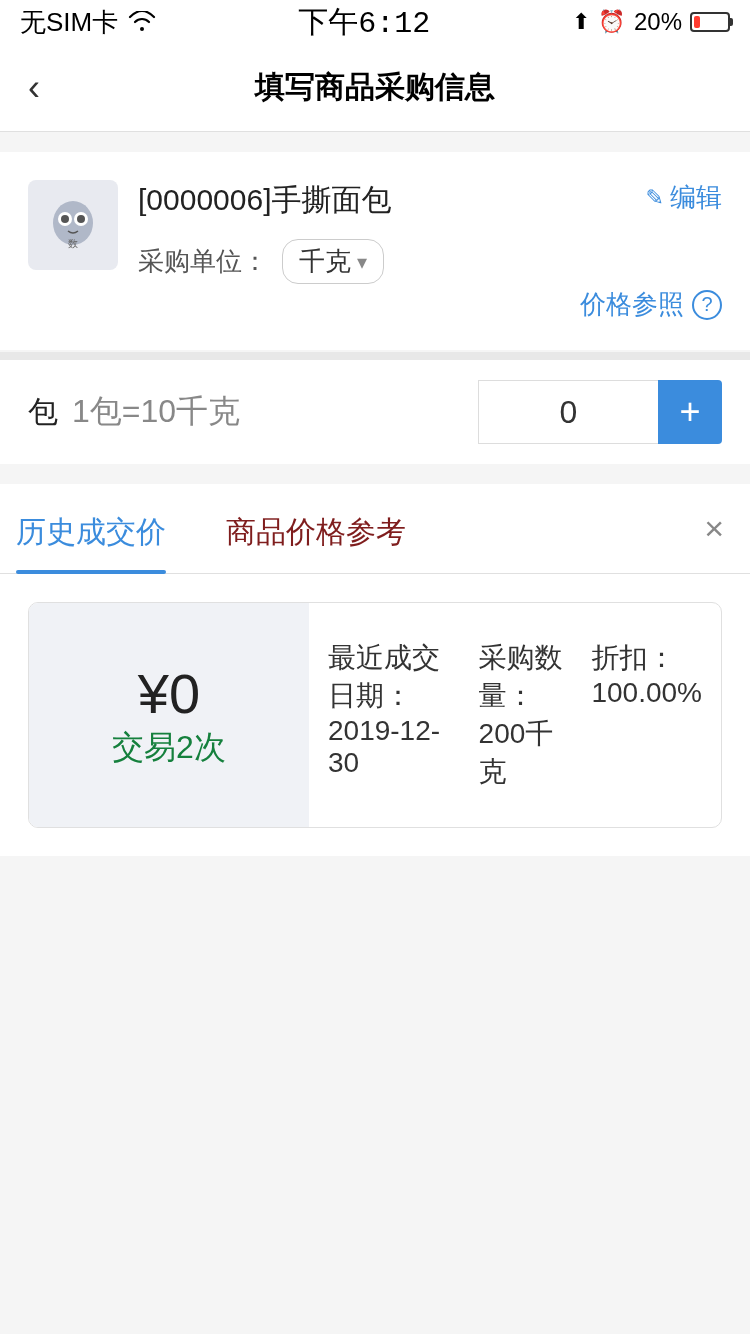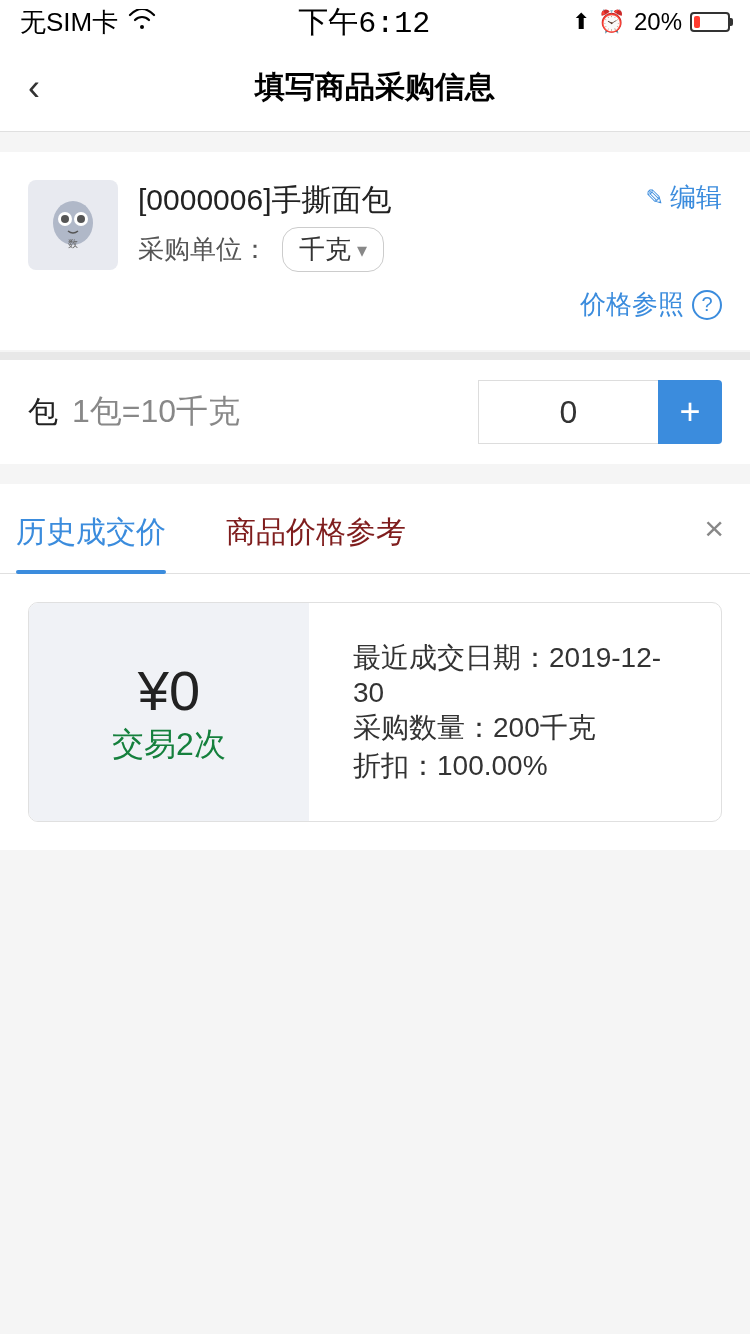--- a/index.html
+++ b/index.html
@@ -25,7 +25,7 @@
     }
     .status-left {
       display: flex;
-      align-items: flex-start;
+      align-items: center;
       gap: 10px;
       font-size: 26px;
       color: #000;

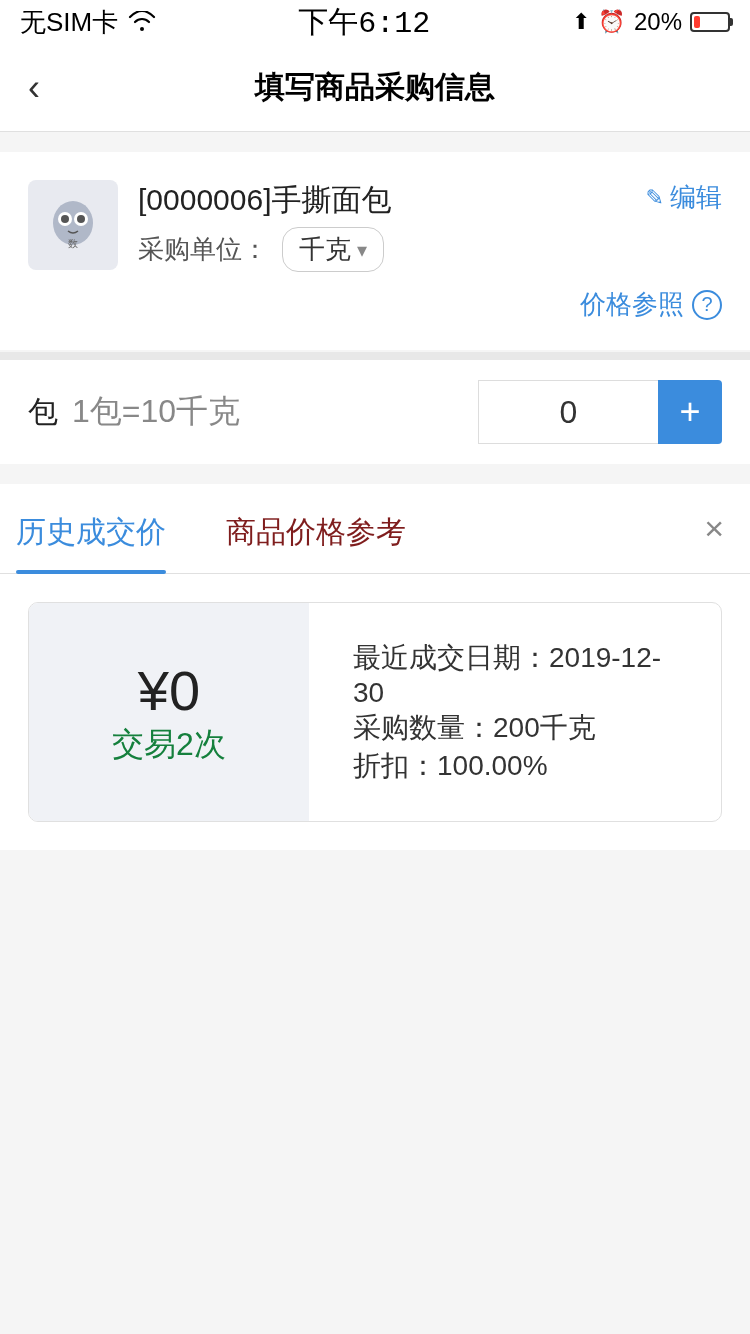--- a/index.html
+++ b/index.html
@@ -128,7 +128,7 @@
     .product-info {
       display: flex;
       flex-direction: column;
-      gap: 6px;
+      gap: 18px;
     }
     .product-name {
       font-size: 30px;

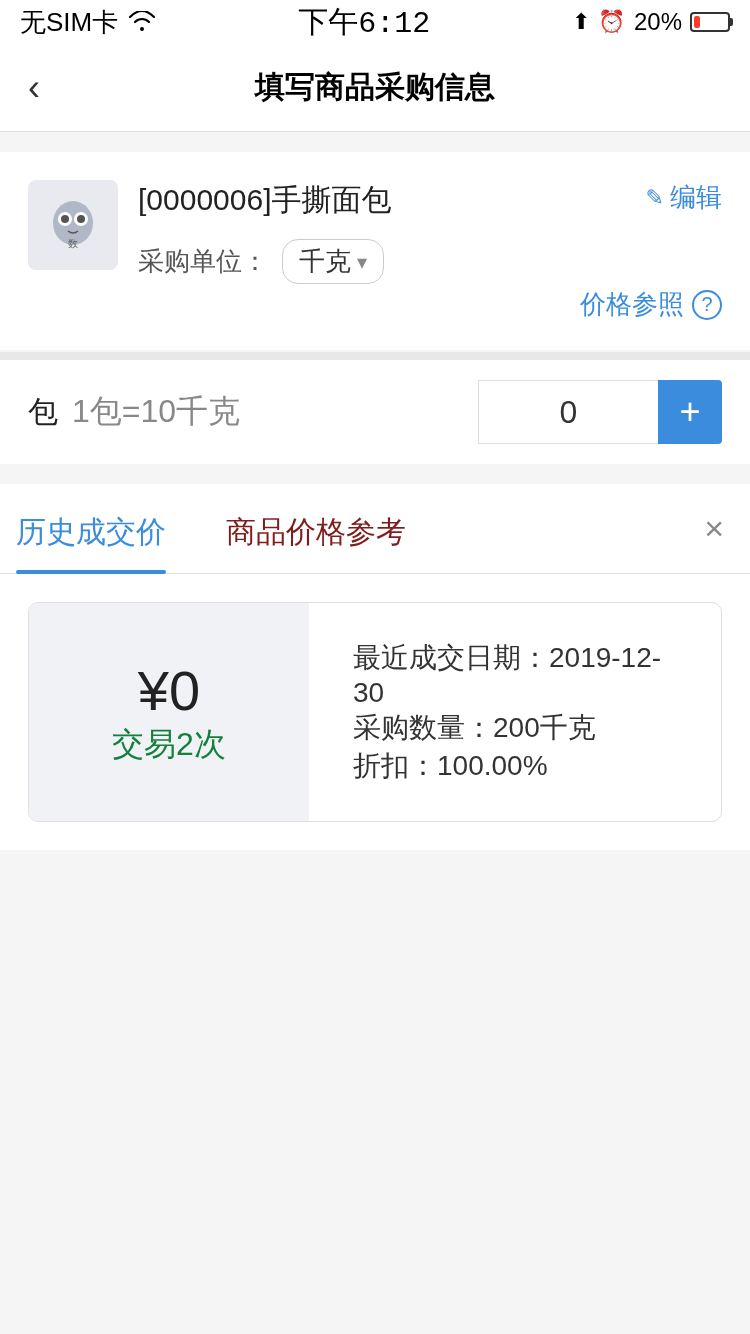--- a/index.html
+++ b/index.html
@@ -324,9 +324,10 @@
     }
     .price-right-panel {
       flex: 1;
-      padding: 36px 44px;
-      display: flex;
-      flex-direction: column;
+      padding: 36px 19px;
+      display: flex;
+      flex-direction: row;
+      gap: 18px;
     }
     .detail-line {
       font-size: 28px;

